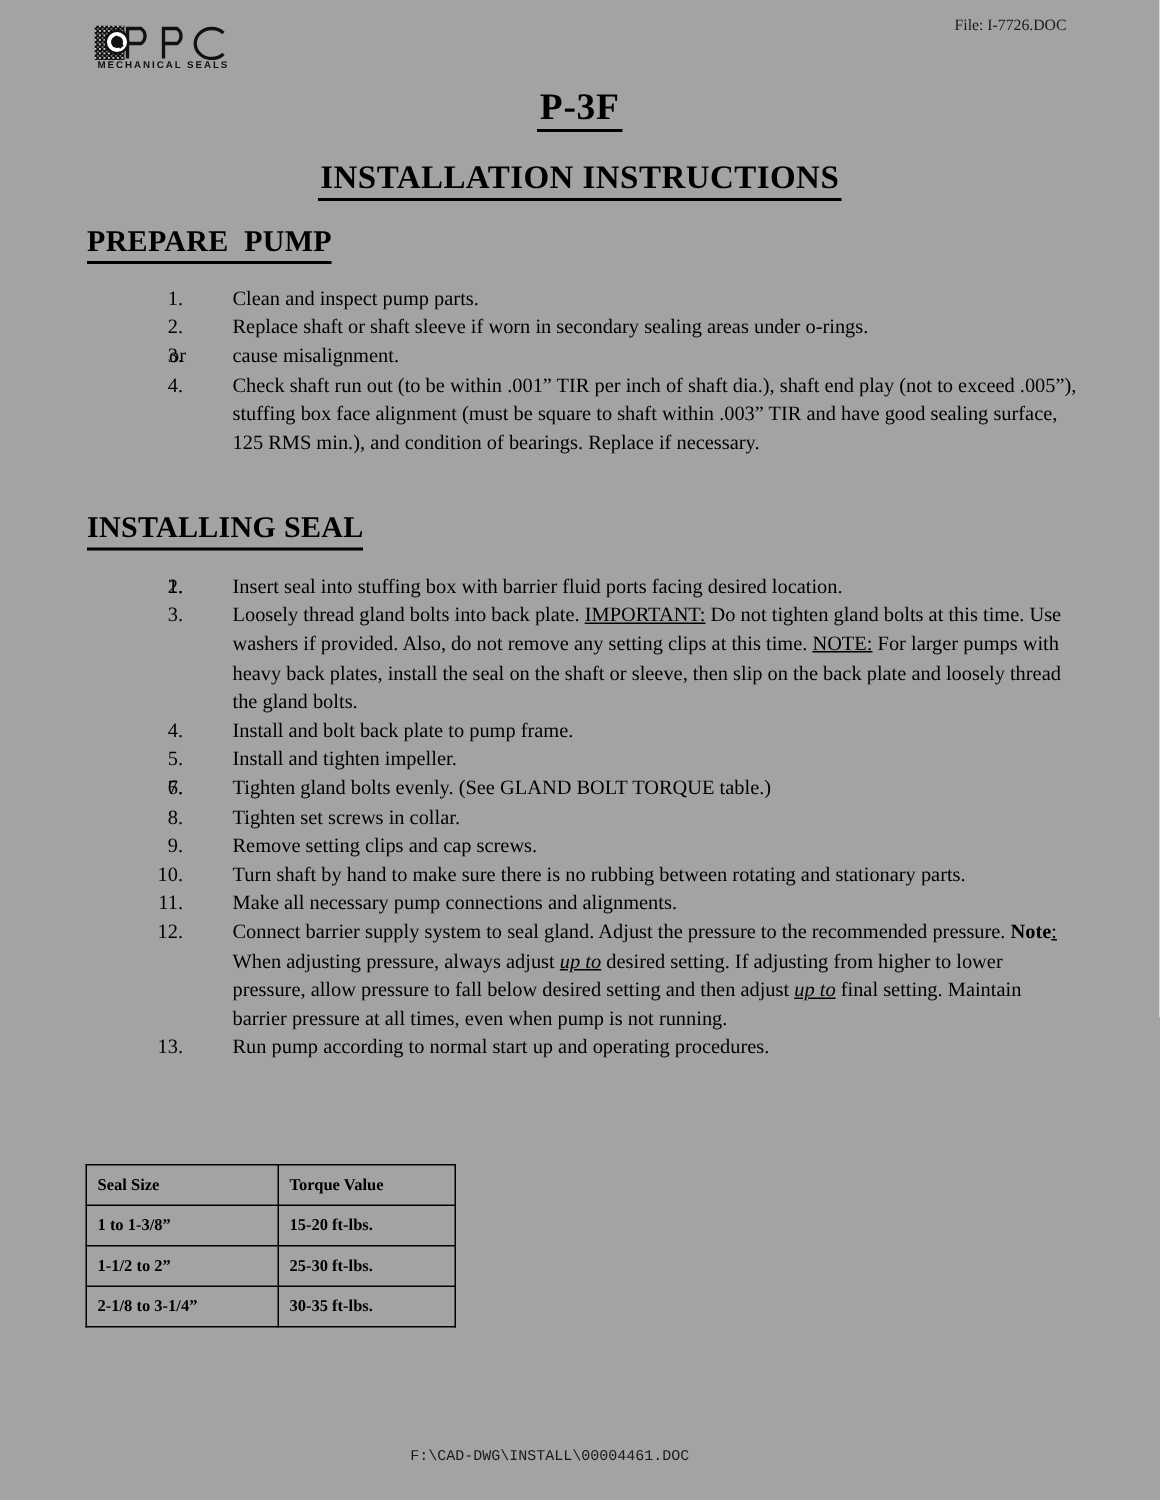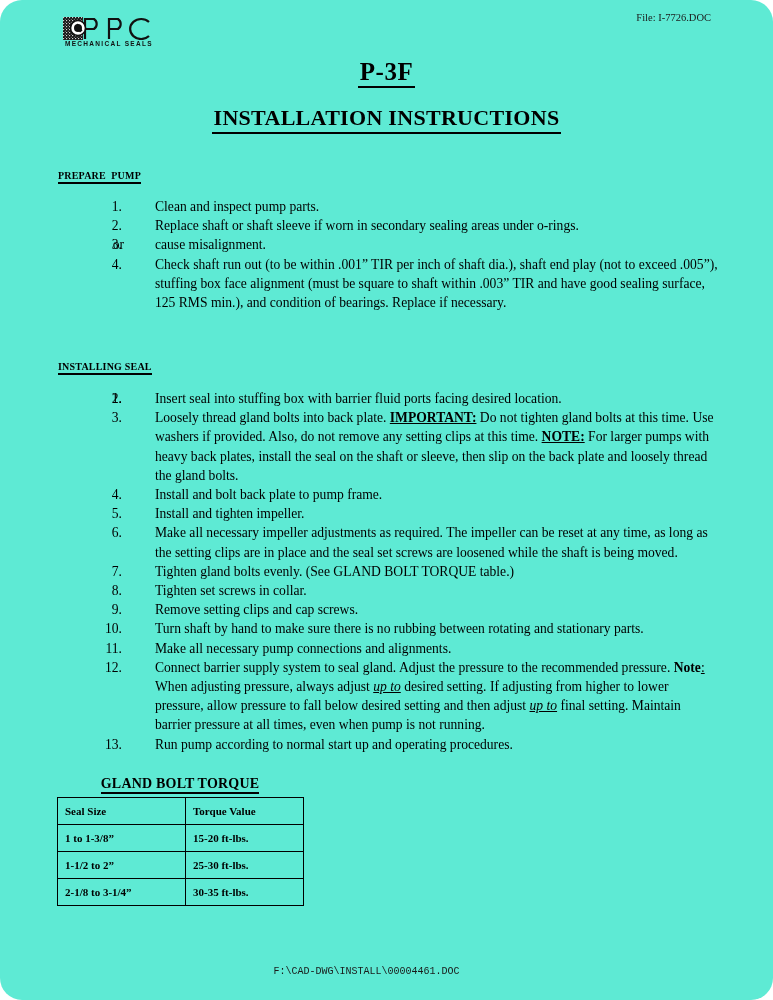--- a/index.html
+++ b/index.html
@@ -17,8 +17,7 @@
     width: 773px;
     height: 1000px;
     overflow: hidden;
-    background: #5eead4;
-    border-radius: 22px;
+    background: #a3a3a3;
   }
 
   

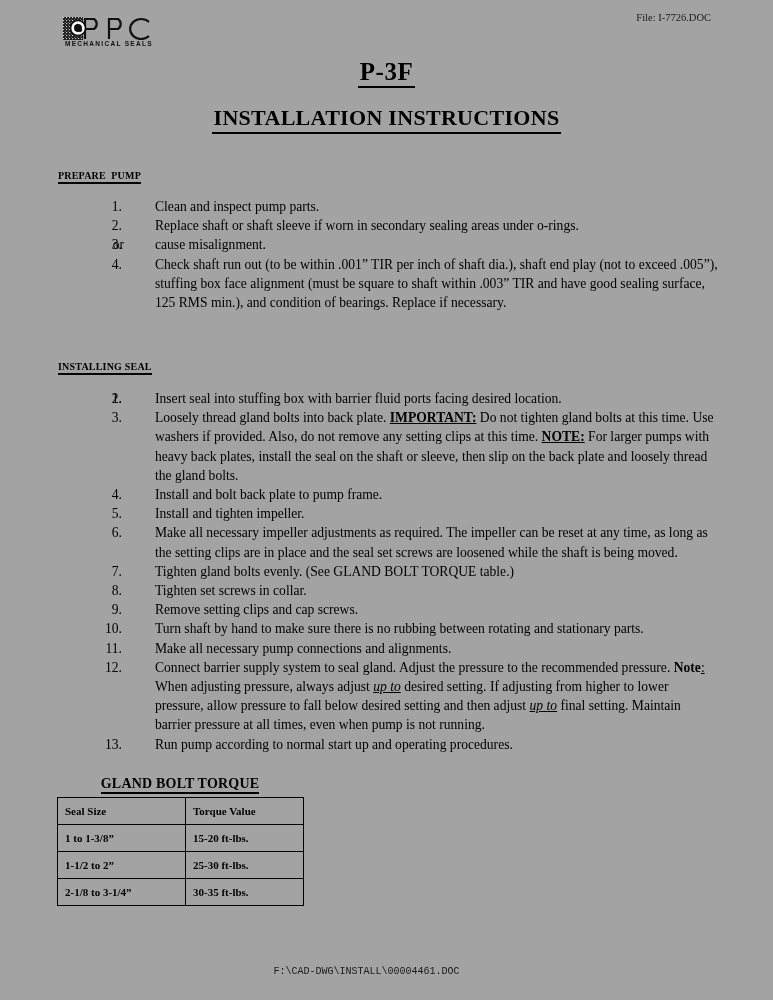--- a/index.html
+++ b/index.html
@@ -100,14 +100,13 @@
     width: 660px;
   }
   .section-heading {
-    font-size: 10px;
+    font-size: 20px;
     font-weight: bold;
     letter-spacing: 0.2px;
     display: inline-block;
     border-bottom: 2px solid #000;
     padding-bottom: 1px;
     white-space: pre;
-    margin-top: 20px;
   }
   .list {
     margin: 0;

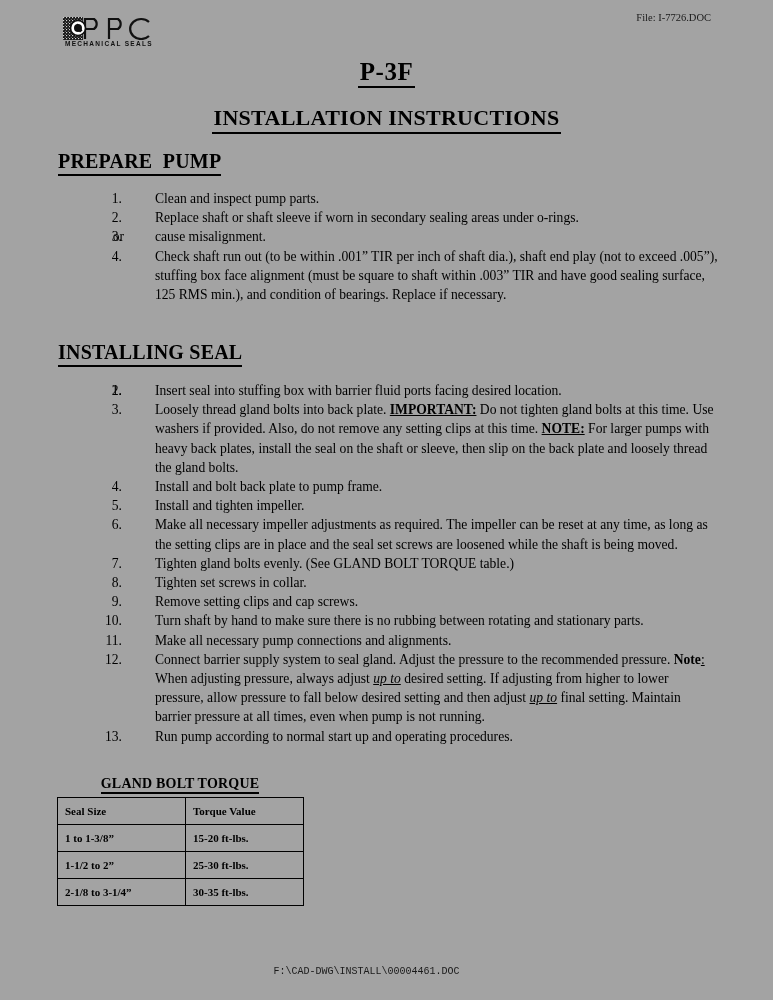--- a/index.html
+++ b/index.html
@@ -142,7 +142,7 @@
   }
   b.inline-strong { font-weight: bold; text-align: center; }
   u.inline-u { text-decoration: underline; }
-  .bu { font-weight: bold; text-decoration: underline; }
+  .bu { font-weight: normal; text-decoration: underline; }
   .iu { font-style: italic; text-decoration: underline; }
 
   

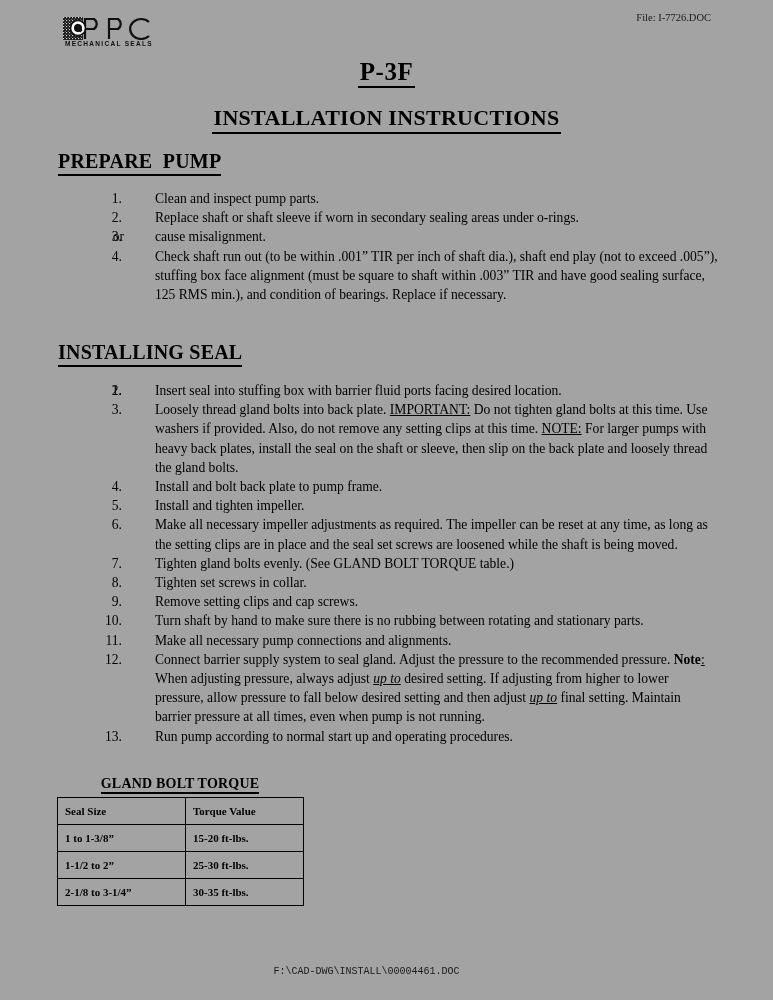--- a/index.html
+++ b/index.html
@@ -271,7 +271,6 @@
         </li>
         <li class="item">
           <span class="num">6.</span>
-          <span class="body">Make all necessary impeller adjustments as required.  The impeller can be reset at any time, as long as the setting clips are in place and the seal set screws are loosened while the shaft is being moved.</span>
         </li>
         <li class="item">
           <span class="num">7.</span>

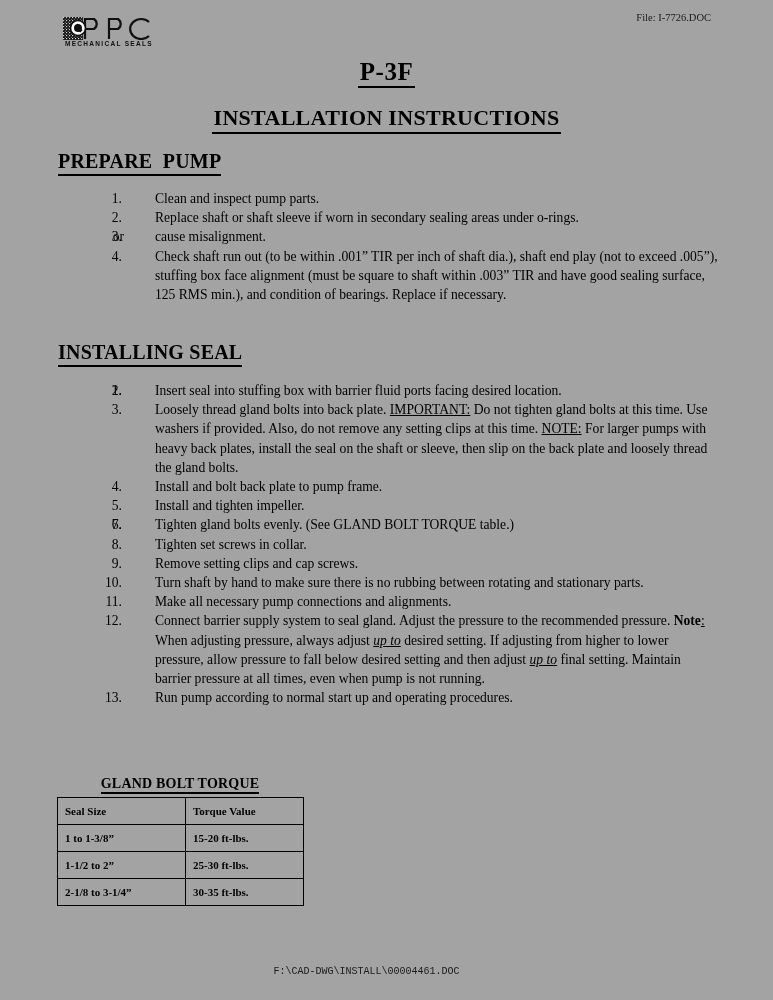--- a/index.html
+++ b/index.html
@@ -304,7 +304,6 @@
   </div>
 
   <div class="table-wrap" style="top:776px;">
-    <div class="table-caption"><span>GLAND BOLT TORQUE</span></div>
     <table class="torque">
       <colgroup>
           <col class="c1">

